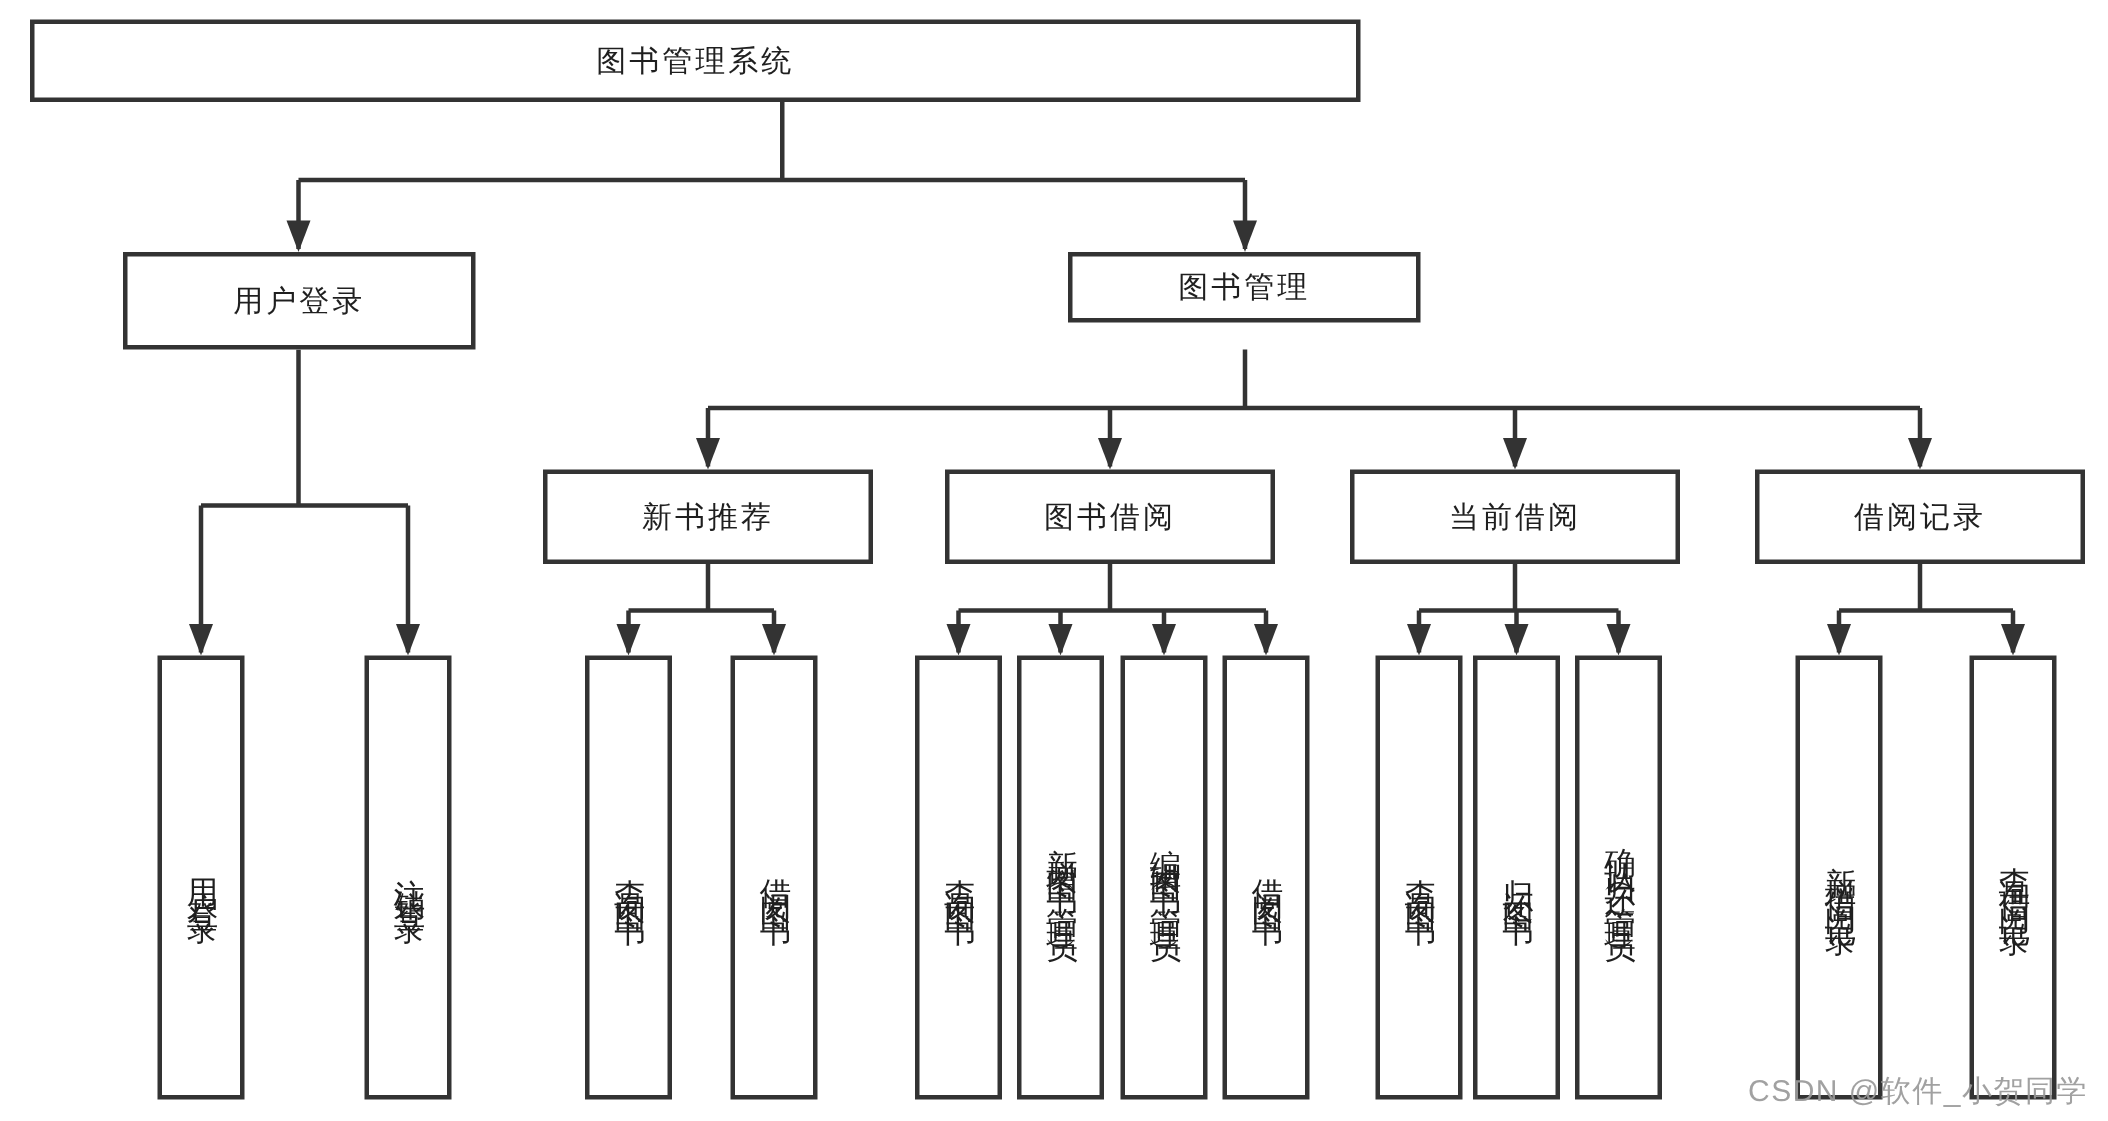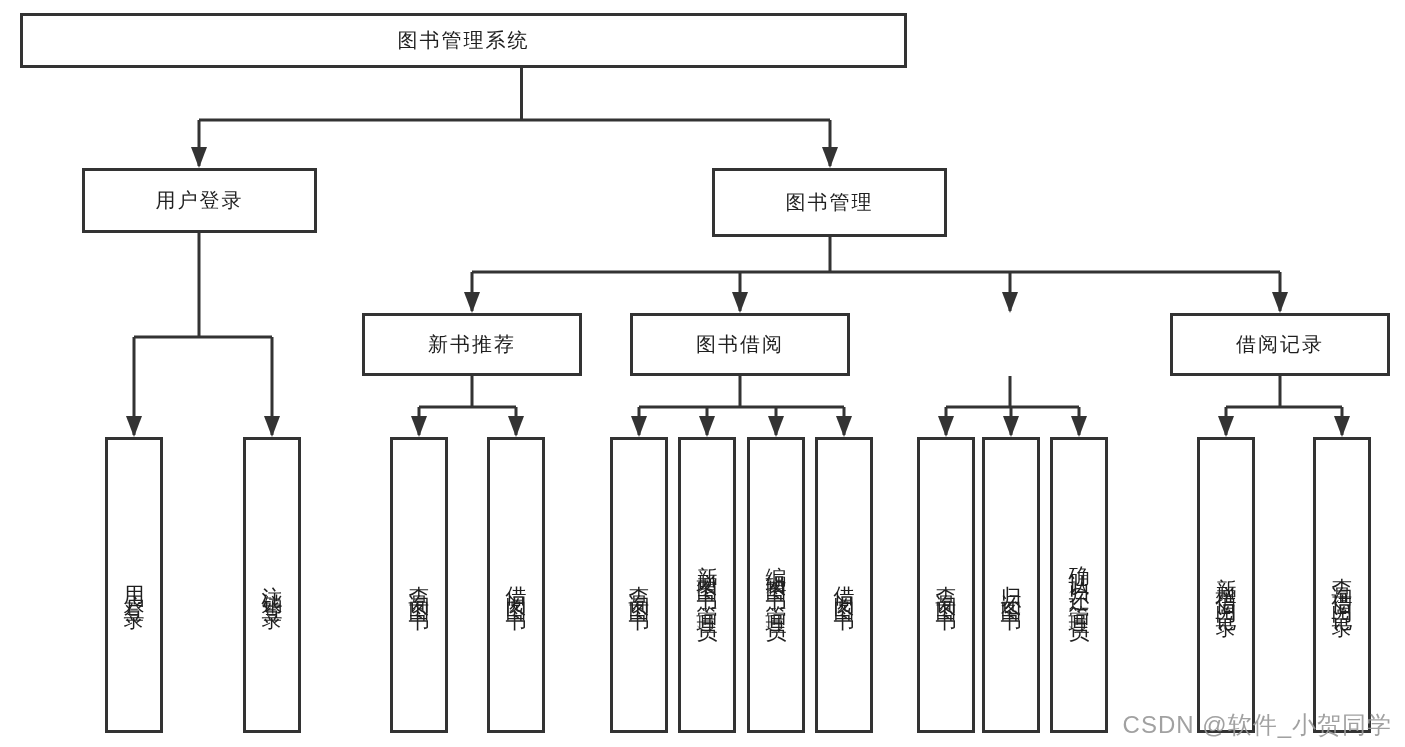--- a/index.html
+++ b/index.html
@@ -105,7 +105,7 @@
   <div class="node" style="left:82px; top:168px; width:235px; height:65px;">
     <span class="hlabel">用户登录</span>
   </div>
-  <div class="node" style="left:712px; top:168px; width:235px; height:69px;">
+  <div class="node" style="left:712px; top:168px; width:235px; height:47px;">
     <span class="hlabel">图书管理</span>
   </div>
 

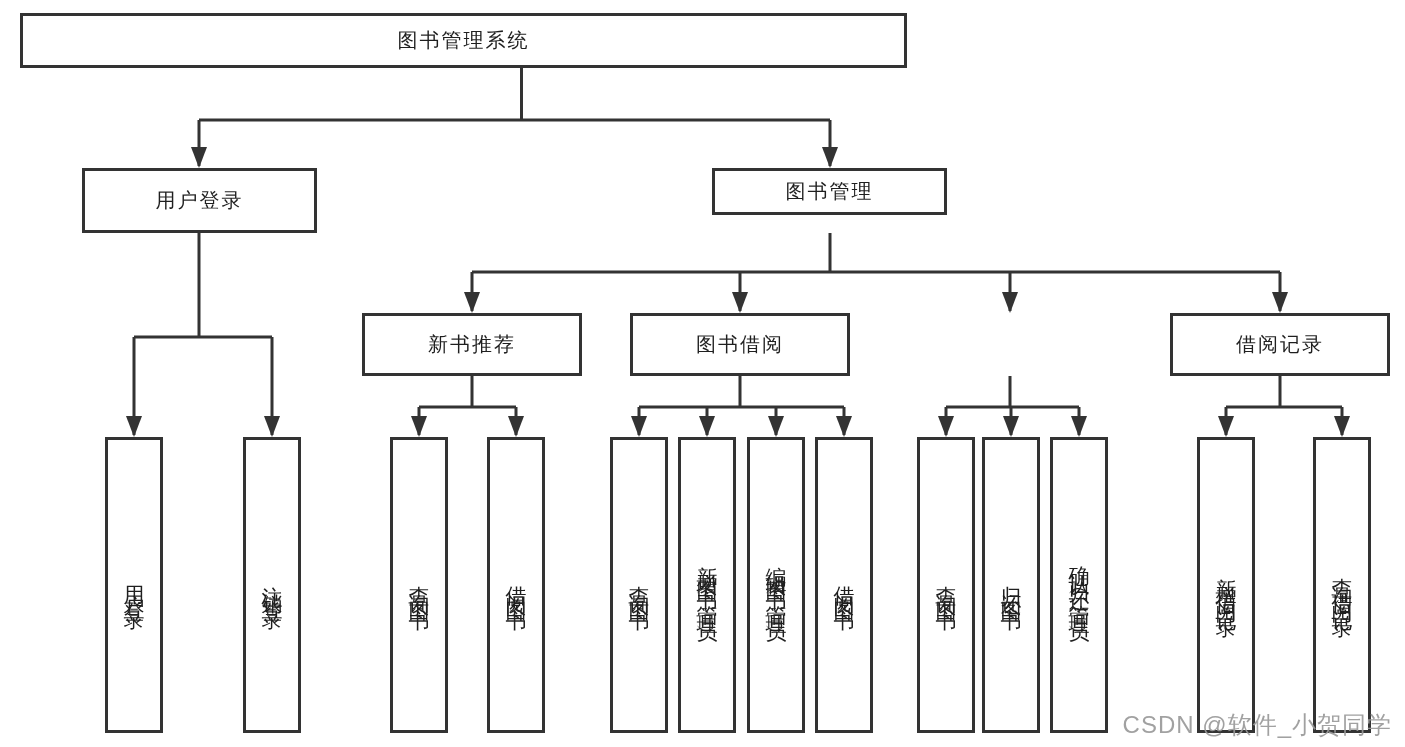--- a/index.html
+++ b/index.html
@@ -115,6 +115,9 @@
   <div class="node" style="left:630px; top:313px; width:220px; height:63px;">
     <span class="hlabel">图书借阅</span>
   </div>
+  <div class="node" style="left:900px; top:313px; width:220px; height:63px;">
+    <span class="hlabel">当前借阅</span>
+  </div>
   <div class="node" style="left:1170px; top:313px; width:220px; height:63px;">
     <span class="hlabel">借阅记录</span>
   </div>

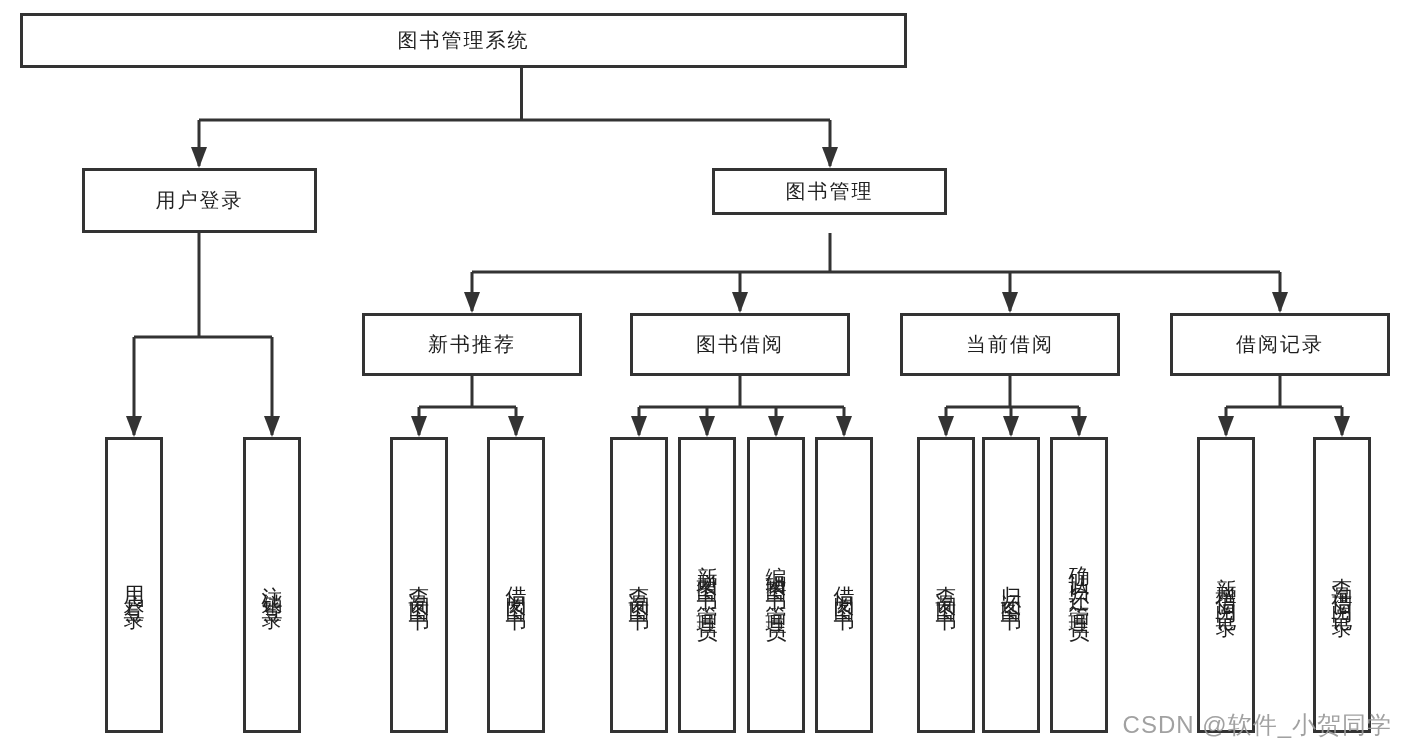--- a/index.html
+++ b/index.html
@@ -30,7 +30,7 @@
   }
   .watermark{
     position:absolute; right:13px; bottom:6px;
-    font-size:24px; letter-spacing:1px;
+    font-size:20px; letter-spacing:1px;
     color:var(--watermark); opacity:.92;
     z-index:5; white-space:nowrap;
   }

